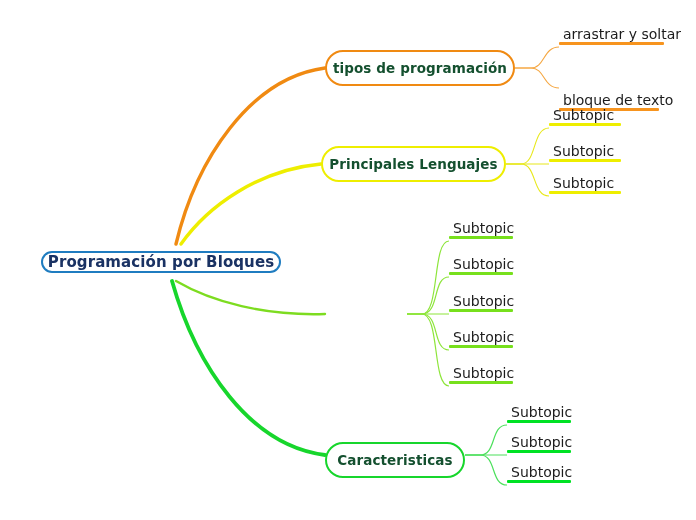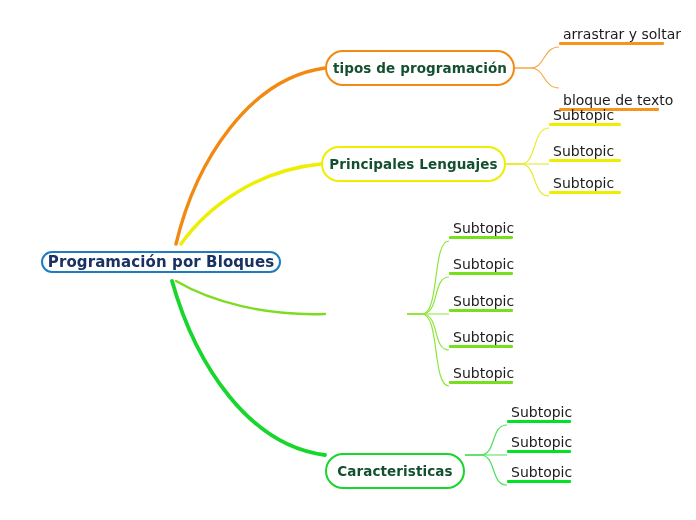--- a/index.html
+++ b/index.html
@@ -88,7 +88,7 @@
   }
   .branch-caracteristicas {
     left: 325px;
-    top: 453px;
+    top: 442px;
     width: 140px;
     border-color: #17d62c;
   }

